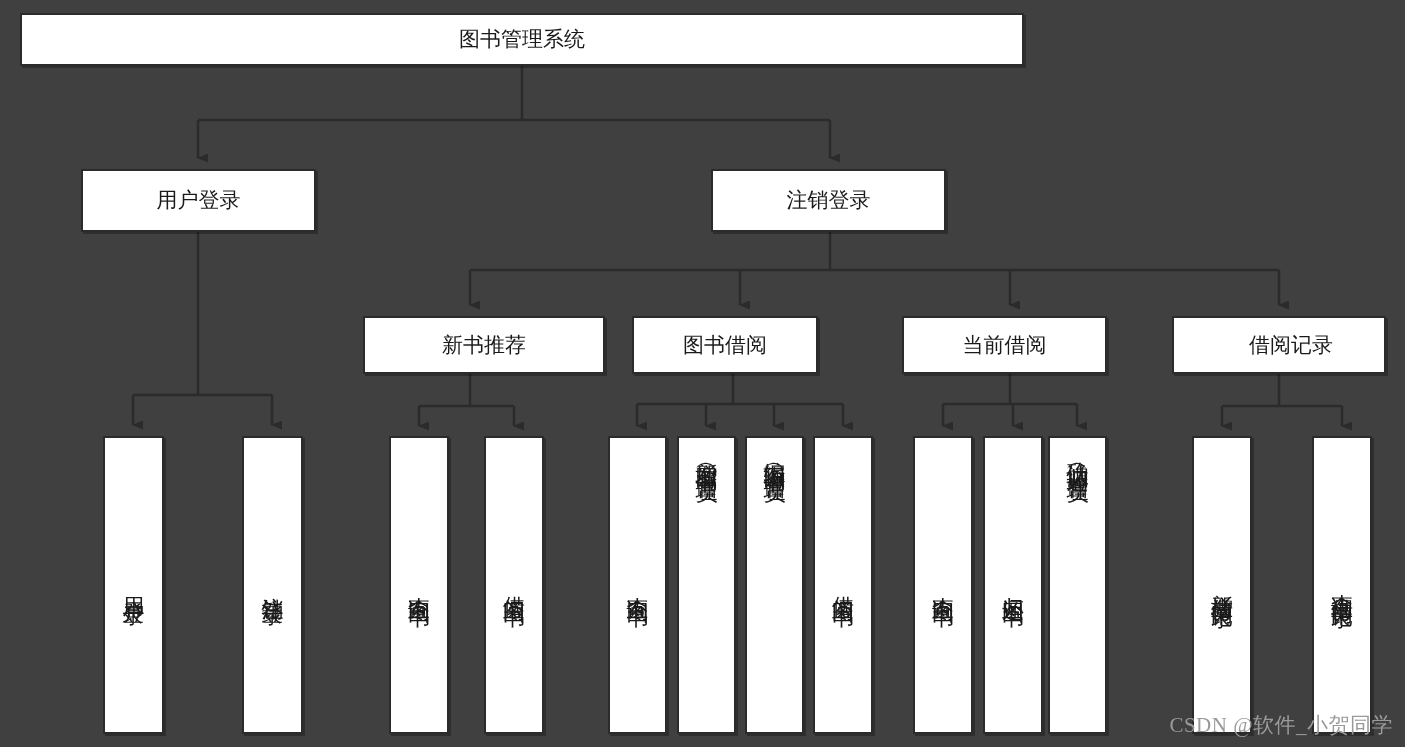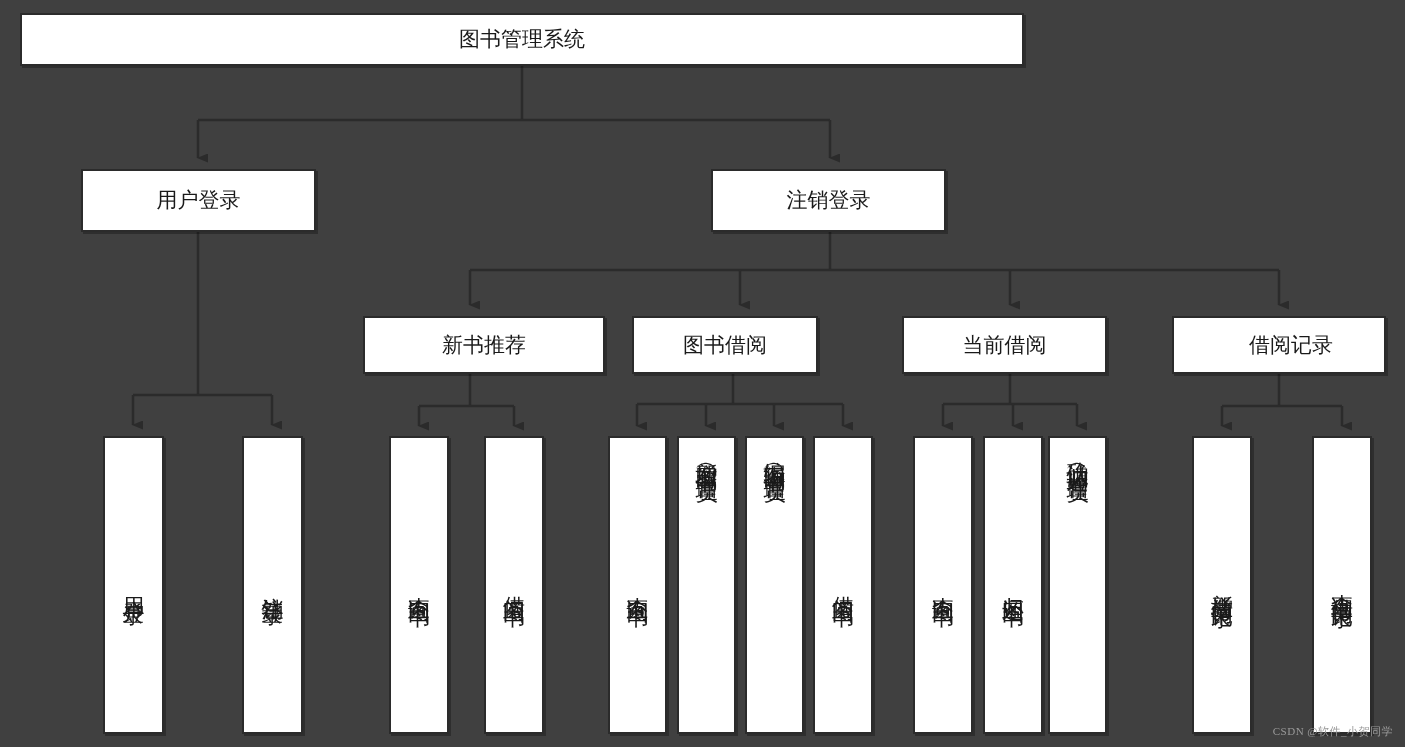--- a/index.html
+++ b/index.html
@@ -65,7 +65,7 @@
     position: absolute;
     right: 12px;
     bottom: 8px;
-    font-size: 11px;
+    font-size: 21px;
     color: #9a9a9a;
     white-space: nowrap;
     letter-spacing: 0.5px;

